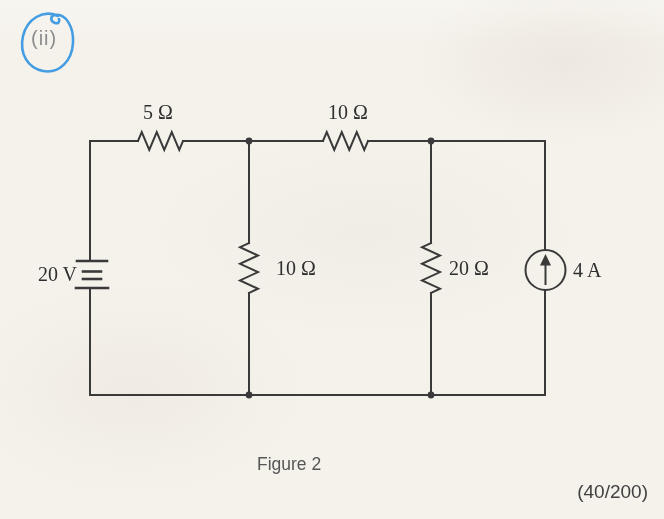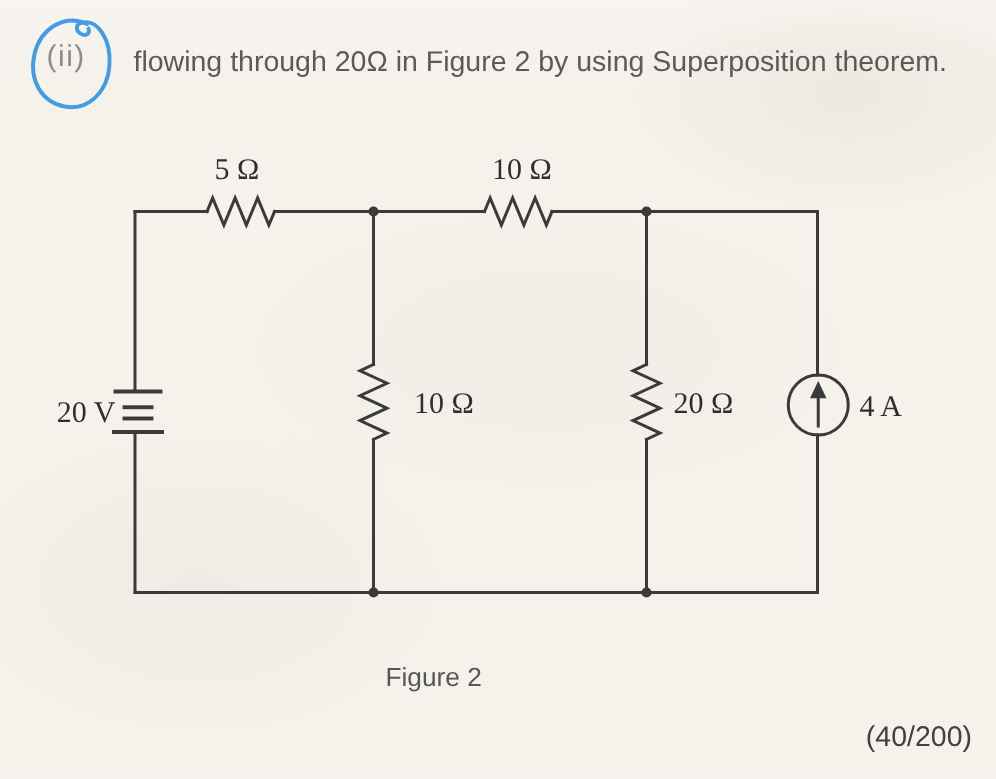--- a/index.html
+++ b/index.html
@@ -57,7 +57,6 @@
     <span class="marker-text">(ii)</span>
   </div>
 
-  <div class="instruction">flowing through 20Ω in Figure 2 by using Superposition theorem.</div>
 
   <svg class="circuit-svg" width="664" height="519" viewBox="0 0 664 519">
 

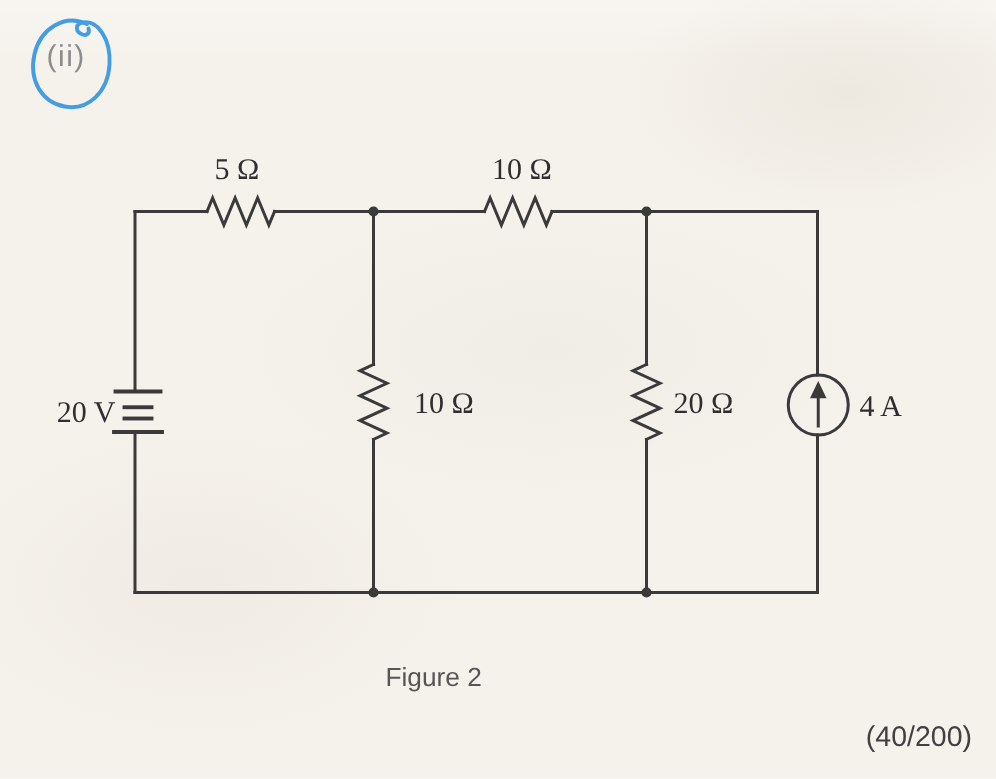--- a/index.html
+++ b/index.html
@@ -33,7 +33,7 @@
   }
   .circuit-svg{position:absolute;left:0;top:0;}
   .caption{
-    position:absolute;left:257px;top:441px;
+    position:absolute;left:257px;top:454px;
     font-size:17.5px;color:#565656;
   }
   .marks{

